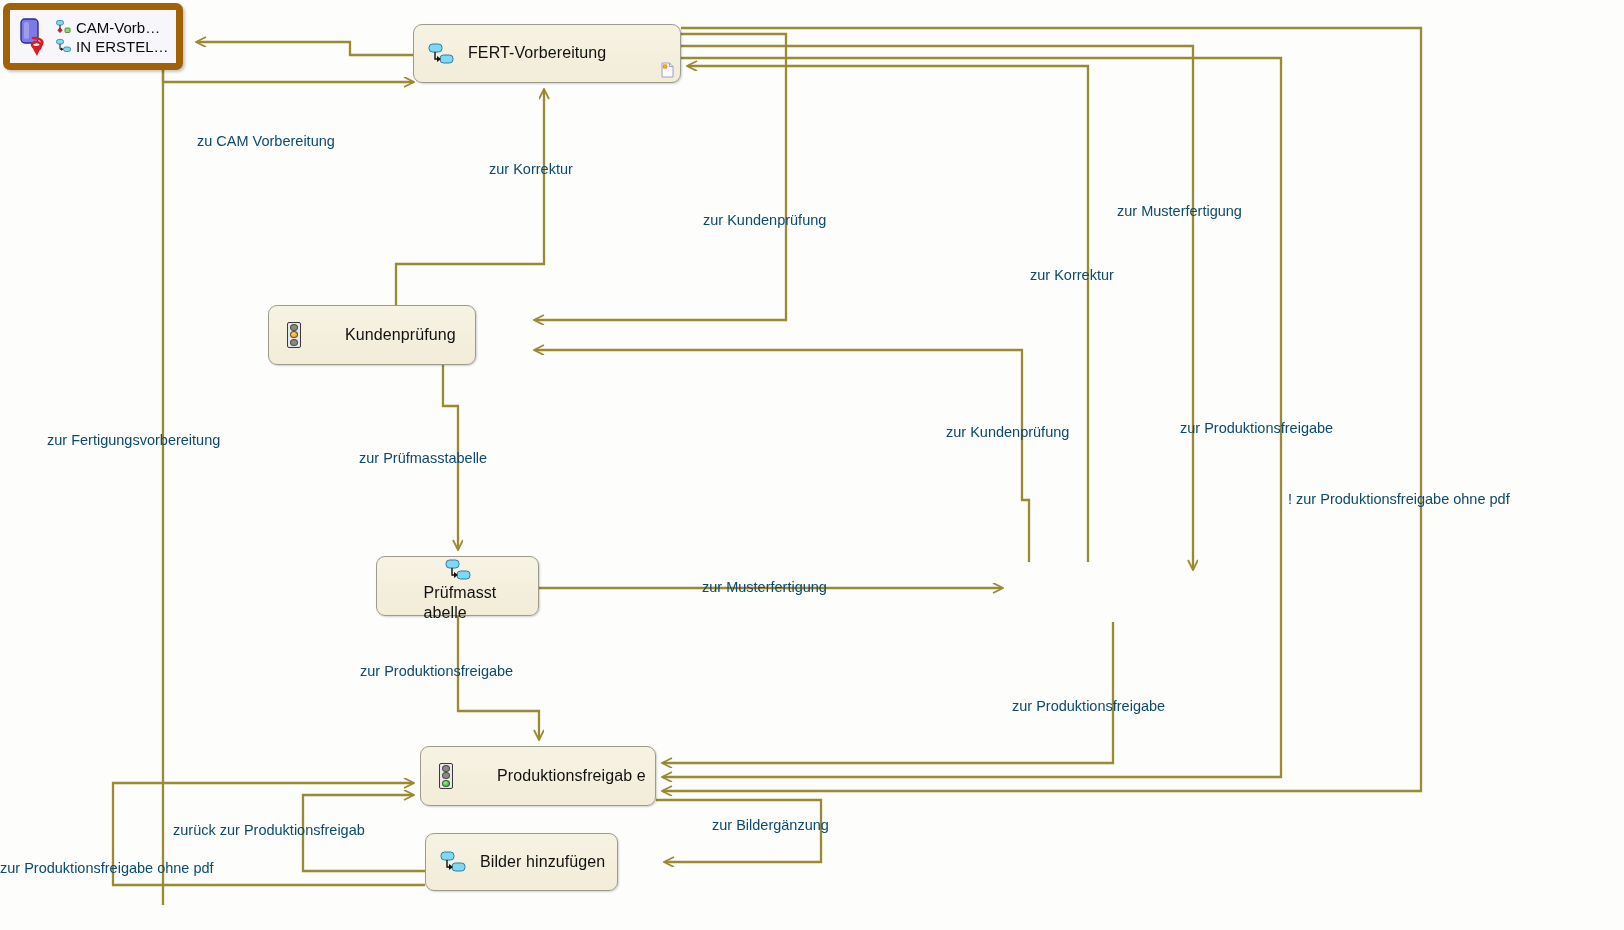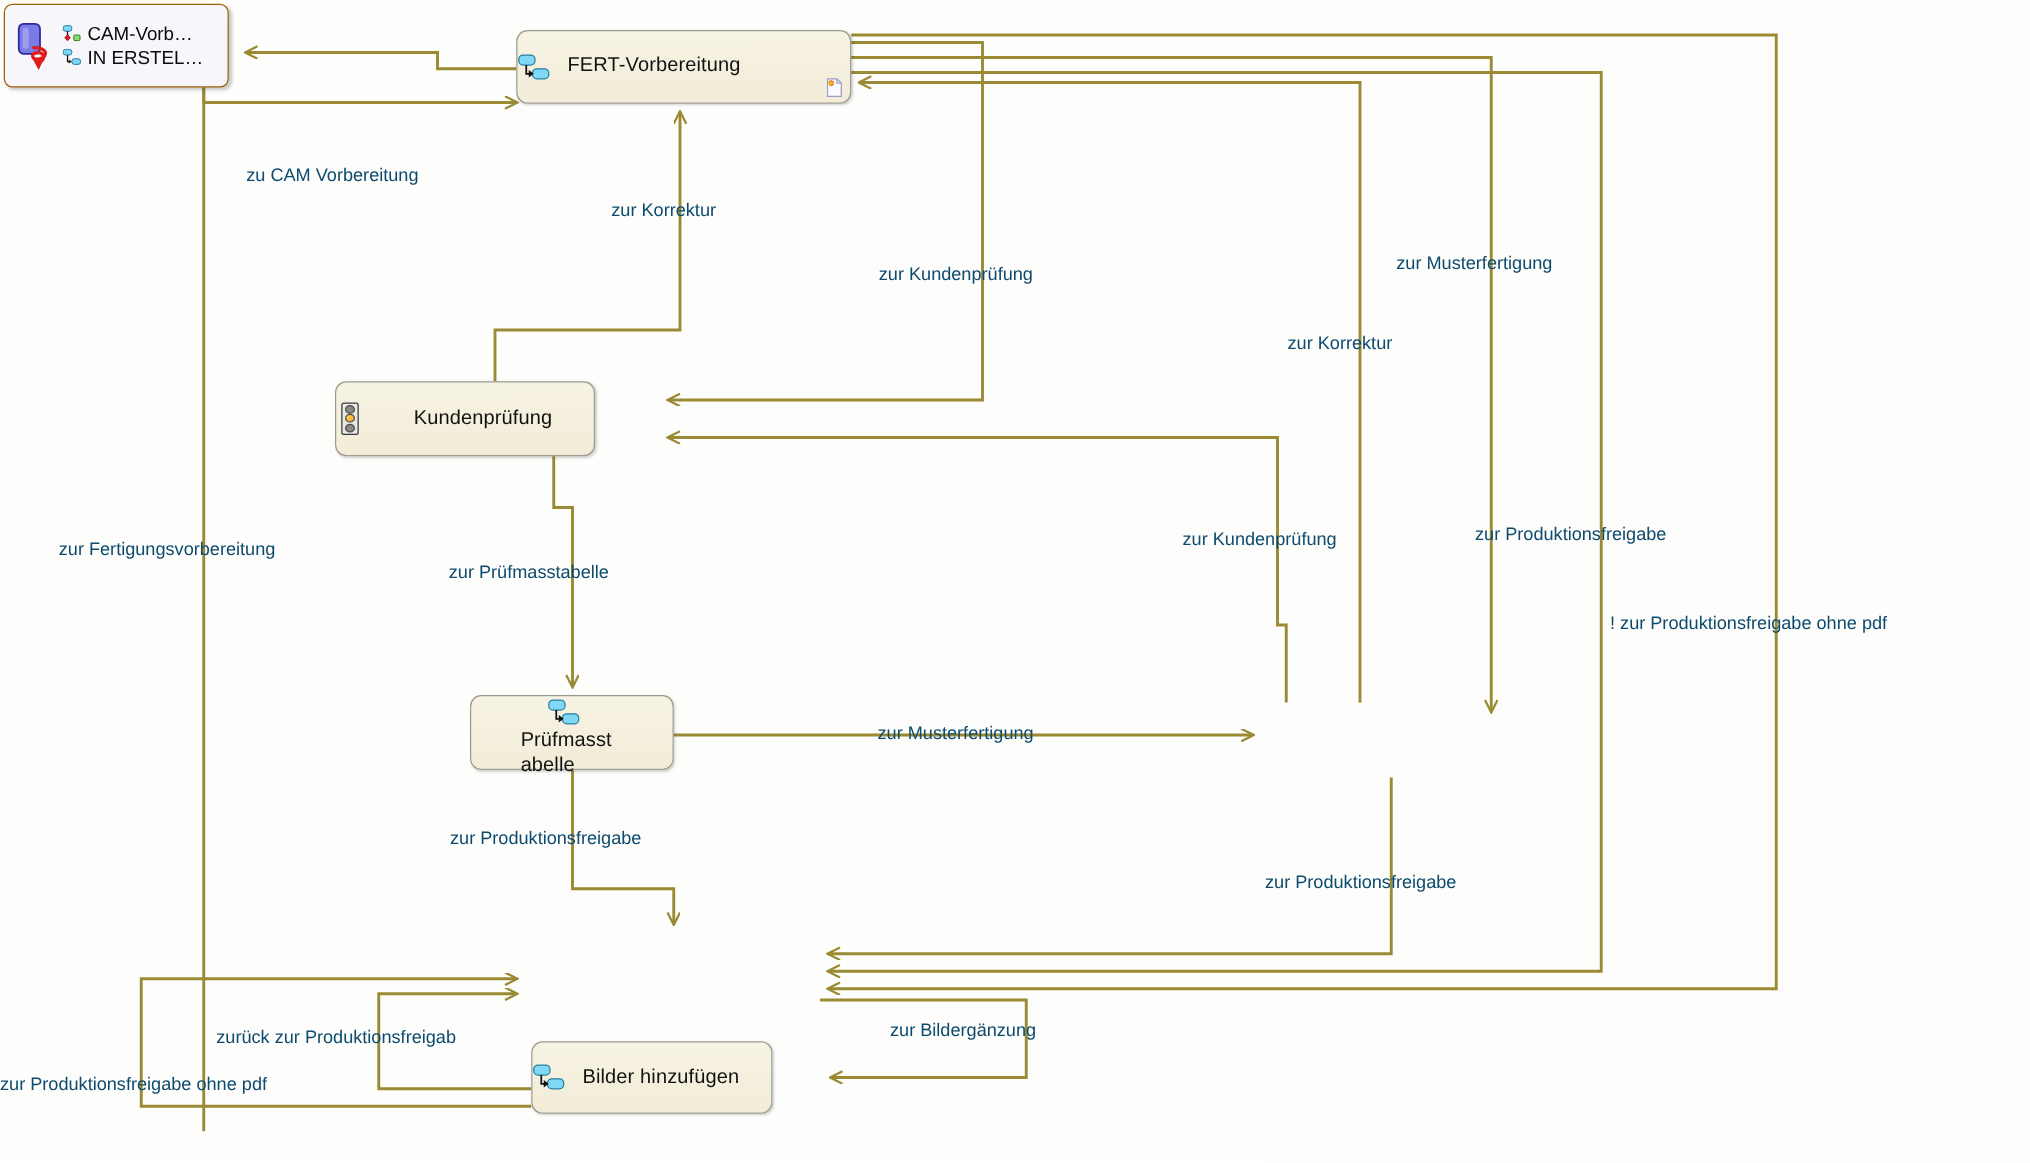--- a/index.html
+++ b/index.html
@@ -90,7 +90,7 @@
     width: 180px;
     height: 67px;
     background: #f7f6fa;
-    border: 1px solid #a16207;
+    border: 7px solid #a16207;
     border-radius: 7px;
     box-shadow: 2px 2px 3px rgba(0,0,0,0.22);
     display: flex;

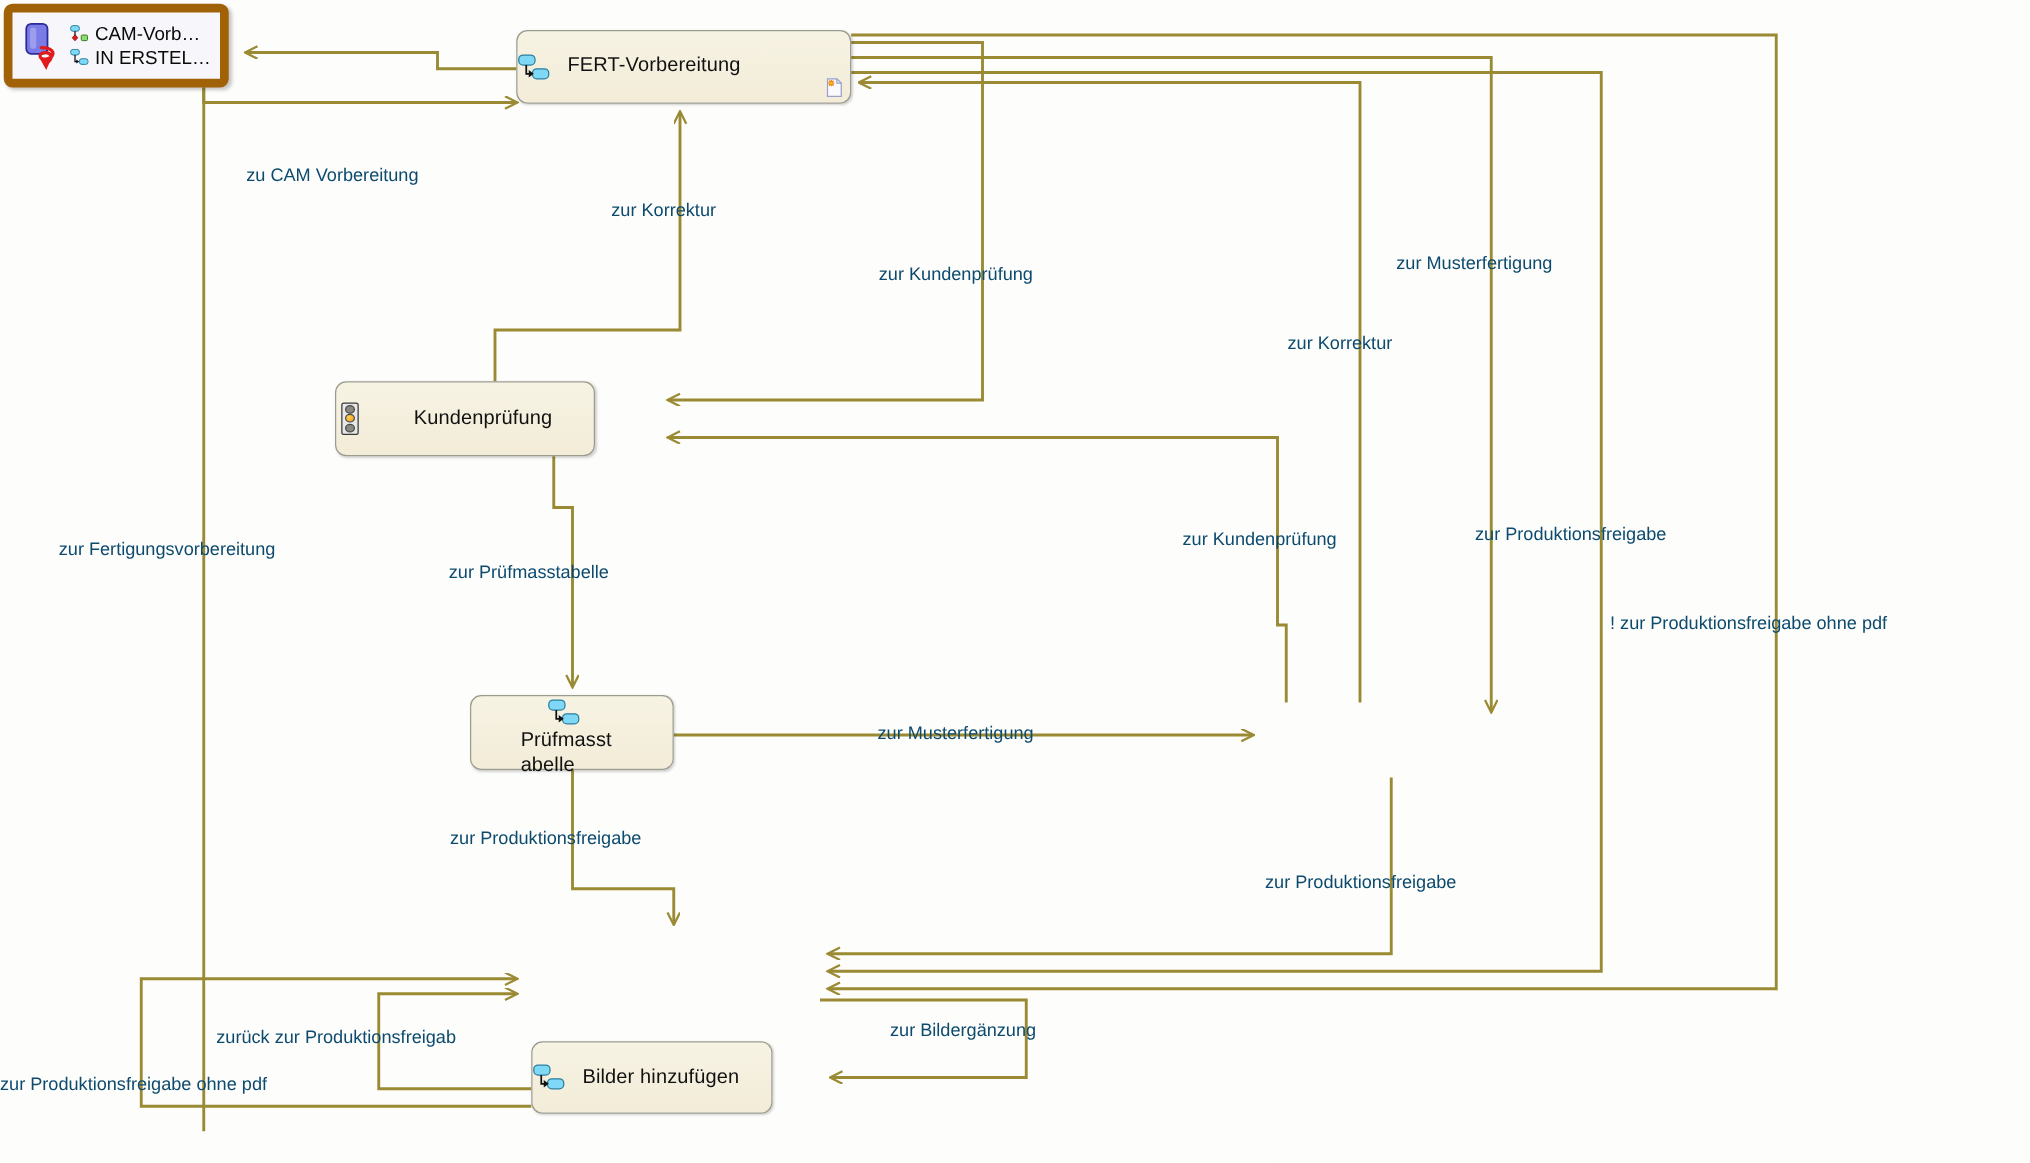--- a/index.html
+++ b/index.html
@@ -31,6 +31,7 @@
     box-shadow: 1px 1px 2px rgba(0,0,0,0.18);
     display: flex;
     align-items: center;
+    padding-left: 14px;
   }
   .node .node-icon {
     flex: 0 0 auto;

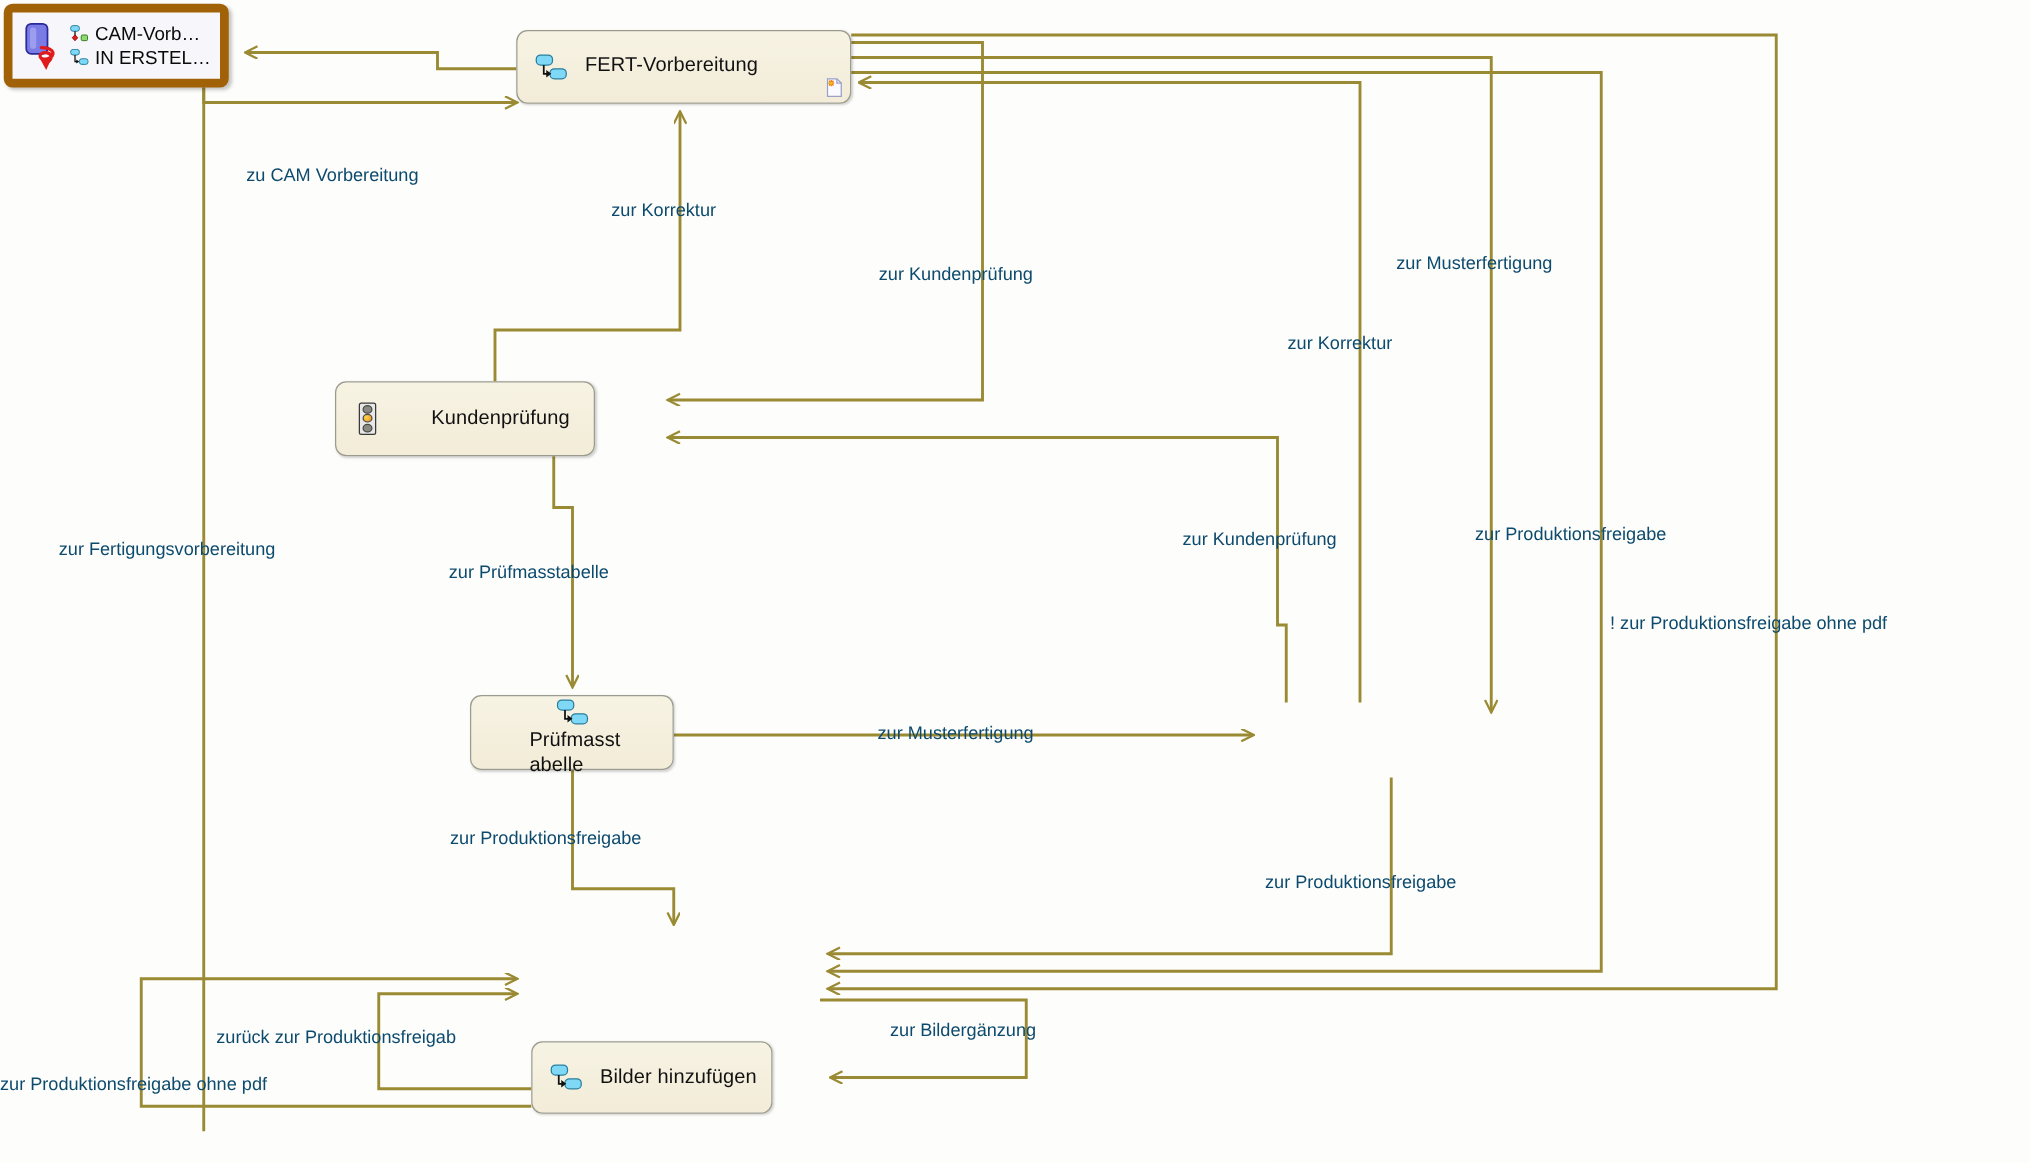--- a/index.html
+++ b/index.html
@@ -240,6 +240,16 @@
   </div>
 
 
+  <div class="node" style="left:420px; top:746px; width:236px; height:60px;">
+    <span class="node-icon">
+      <span class="ic-light">
+        <i></i>
+        <i></i>
+        <i class="on-green"></i>
+      </span>
+    </span>
+    <span class="node-label" style="max-width:165px; margin-left:22px;">Produktionsfreigab e</span>
+  </div>
 
   <div class="node" style="left:425px; top:833px; width:193px; height:58px;">
     <span class="node-icon">

